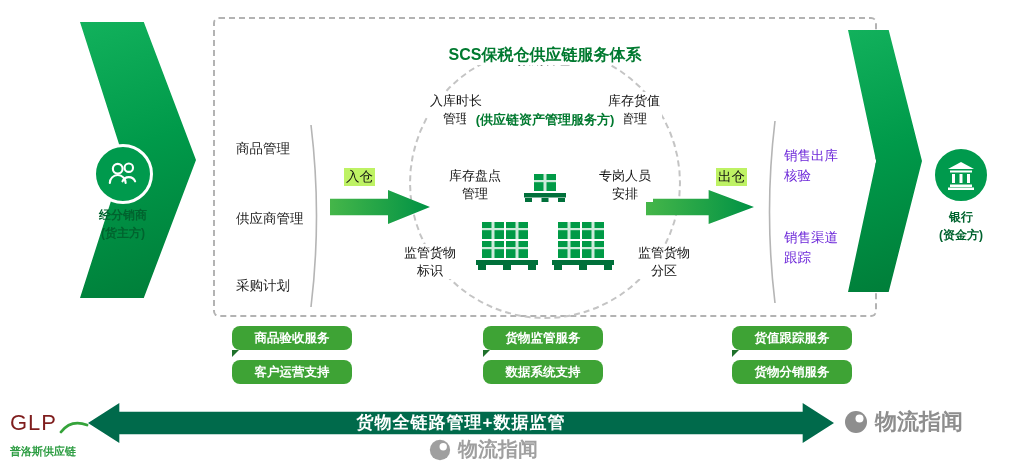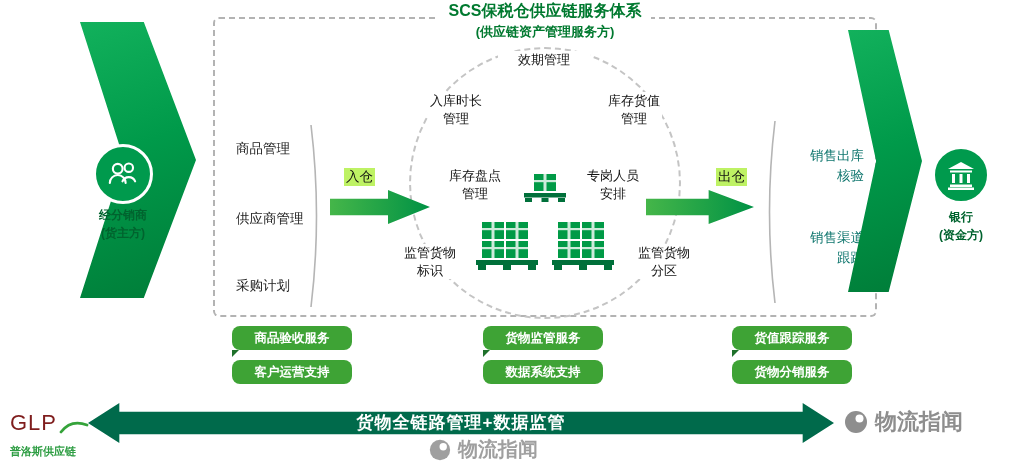--- a/index.html
+++ b/index.html
@@ -13,7 +13,7 @@
     border:2px dashed #b3b3b3; border-radius:6px; }
   
   .title-wrap{ position:absolute; left:213px; top:1px; width:664px; text-align:center; z-index:6; }
-  .title-line{ line-height:1.25; }
+  .title-line{ line-height:1.25;margin-top:44px; }
   .t1,.t2{ display:inline-block; background:#fff; padding:0 10px; font-weight:bold; color:#00792f; }
   .t1{ font-size:16px; }
   .t2{ font-size:13px; }

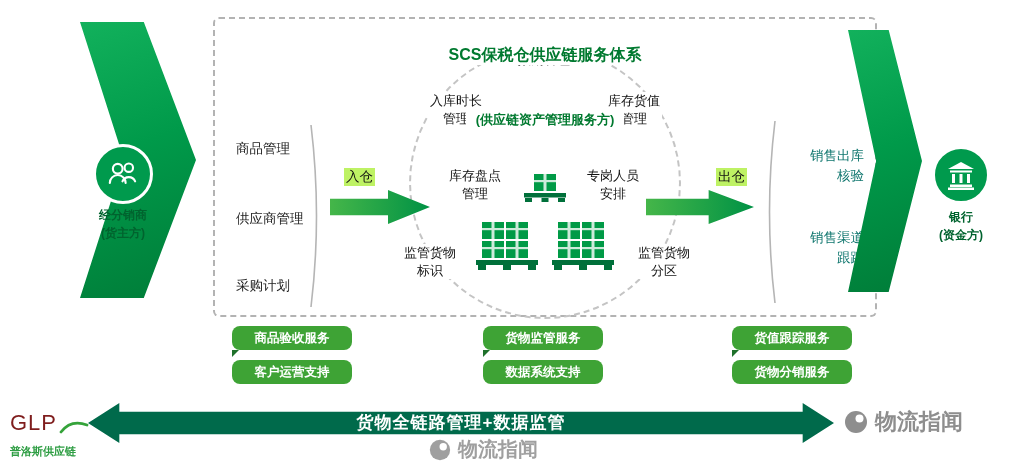--- a/index.html
+++ b/index.html
@@ -60,8 +60,8 @@
   .c-lr{ left:636px; top:244px; }
   .warehouse{ position:absolute; left:472px; top:170px; width:146px; height:118px; z-index:1; }
   
-  .sal-item{ position:absolute; width:80px; font-size:13.5px; color:#0f766e;
-    white-space:pre-line; text-align:right; line-height:1.5; }
+  .sal-item{ position:absolute; width:80px; font-size:13.5px; color:#6d28d9;
+    white-space:pre-line; text-align:left; line-height:1.5; }
   .sal0{ left:784px; top:146px; } .sal1{ left:784px; top:228px; }
   
   .svc{ position:absolute; width:120px; height:24px; background:#3ea335; color:#fff;

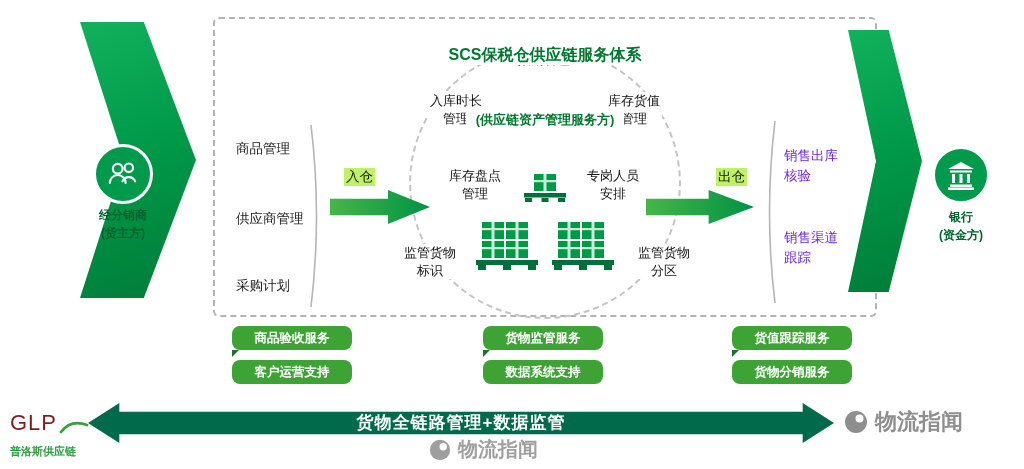--- a/index.html
+++ b/index.html
@@ -55,7 +55,7 @@
   .c-ul{ left:428px; top:92px; }
   .c-ur{ left:606px; top:92px; }
   .c-ml{ left:447px; top:167px; }
-  .c-mr{ left:585px; top:167px;text-align:center; }
+  .c-mr{ left:597px; top:167px;text-align:center; }
   .c-ll{ left:402px; top:244px; }
   .c-lr{ left:636px; top:244px; }
   .warehouse{ position:absolute; left:472px; top:170px; width:146px; height:118px; z-index:1; }

